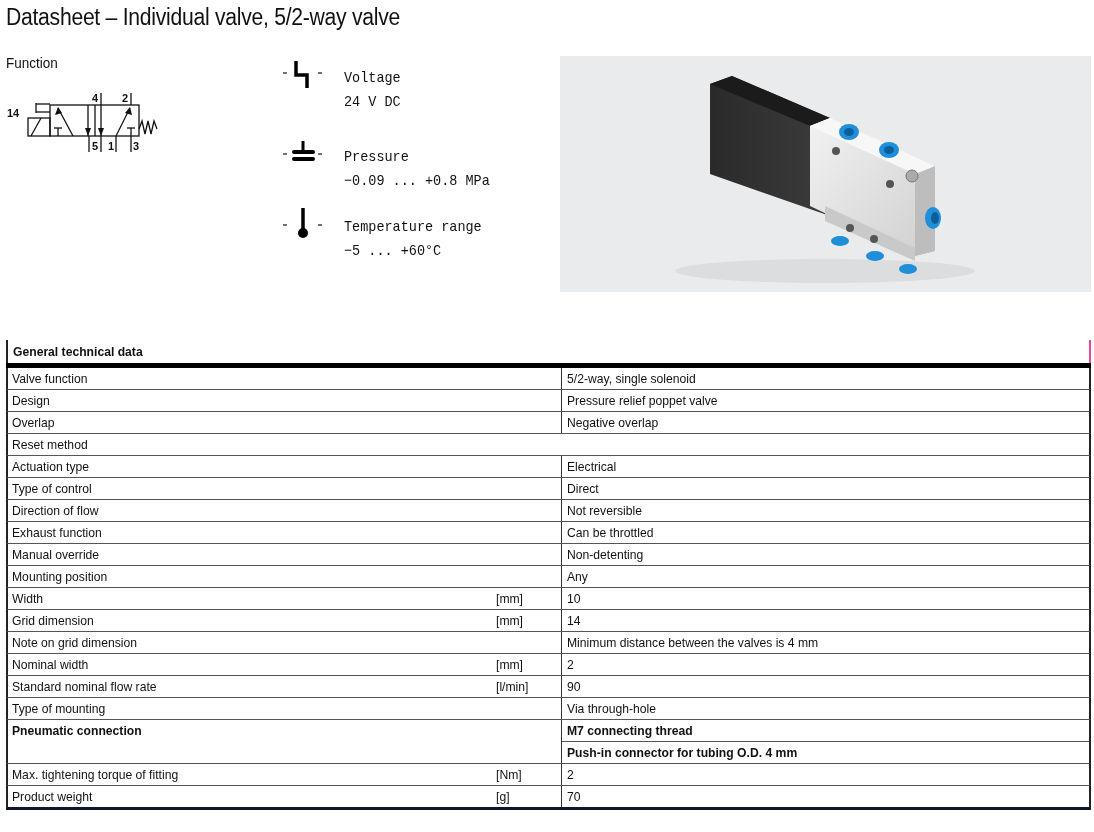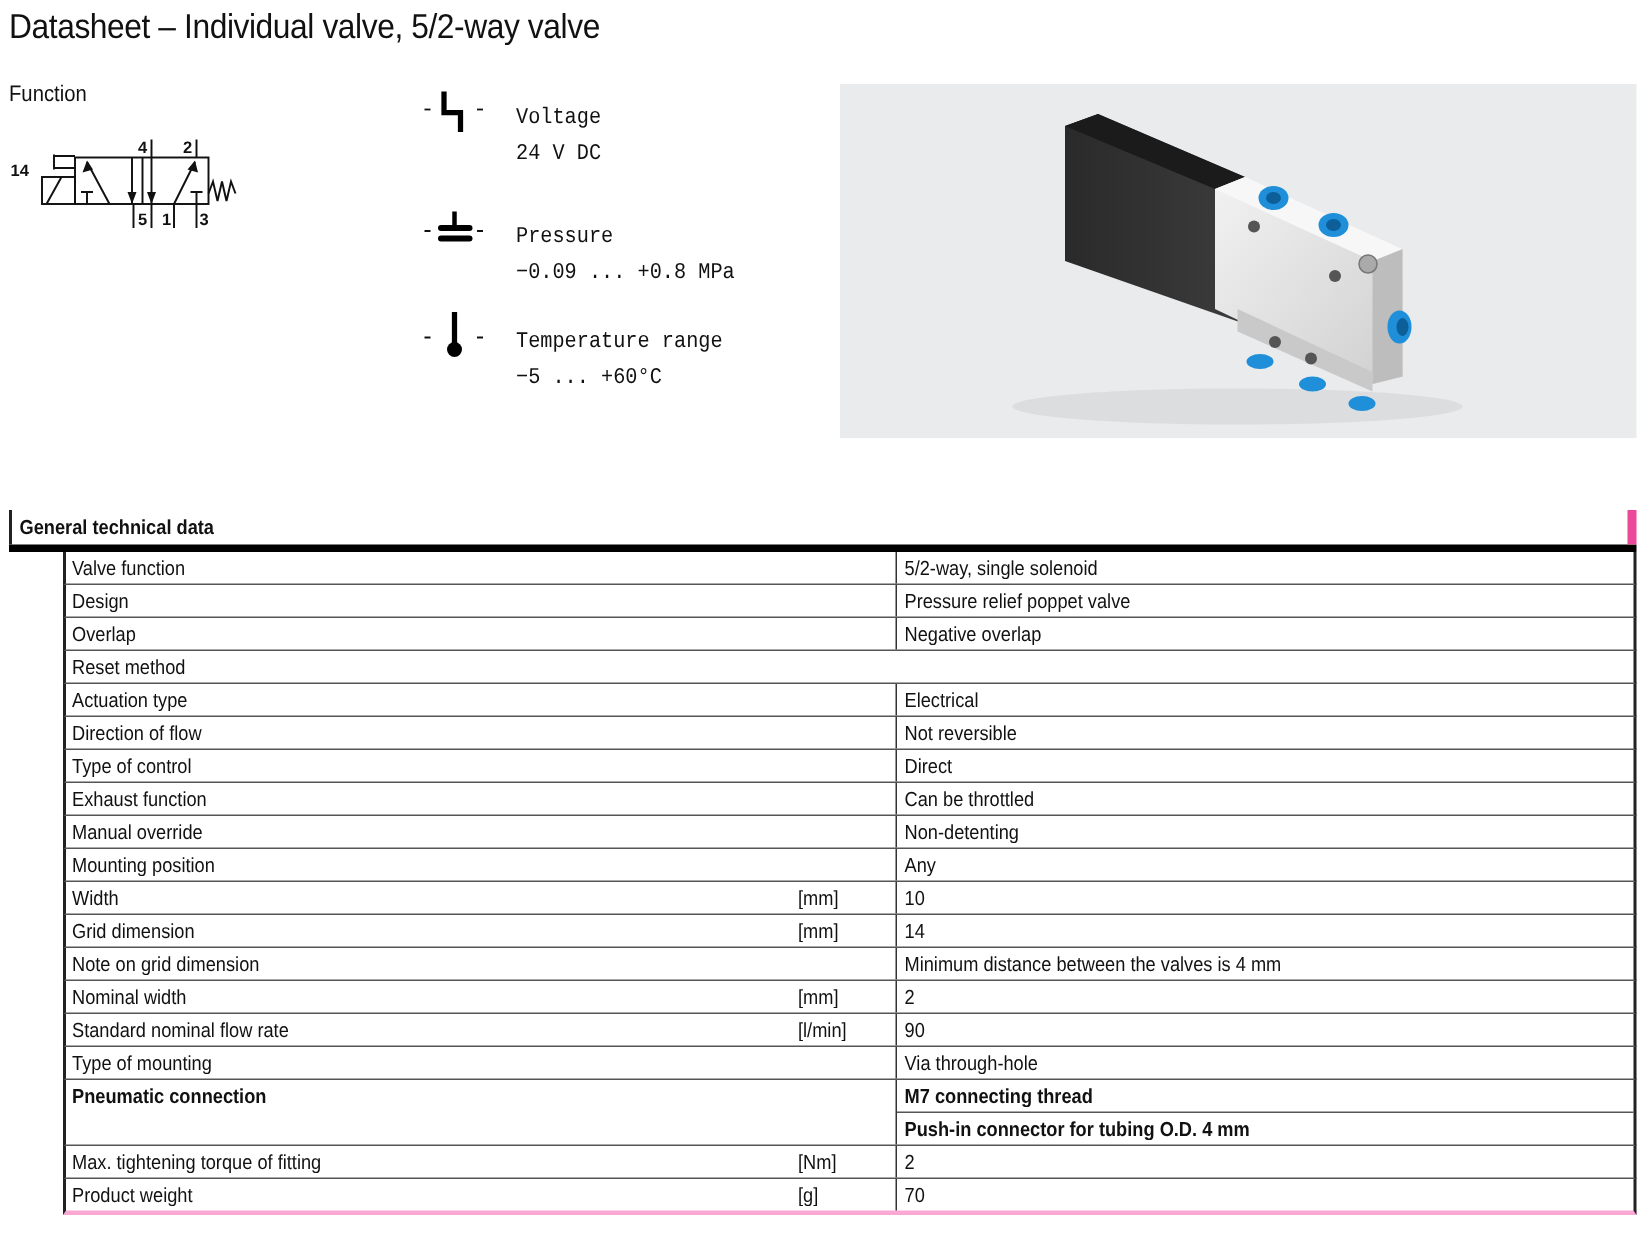--- a/index.html
+++ b/index.html
@@ -40,7 +40,7 @@
     }
     .tech-header {
       position: relative; height: 23px;
-      border-left: 2px solid #222; border-right: 6px solid #ec4899;
+      border-left: 2px solid #222; border-right: 2px solid #ec4899;
     }
     .tech-header span {
       position: absolute; left: 5px; top: 4px; font-size: 13.5px; font-weight: bold;

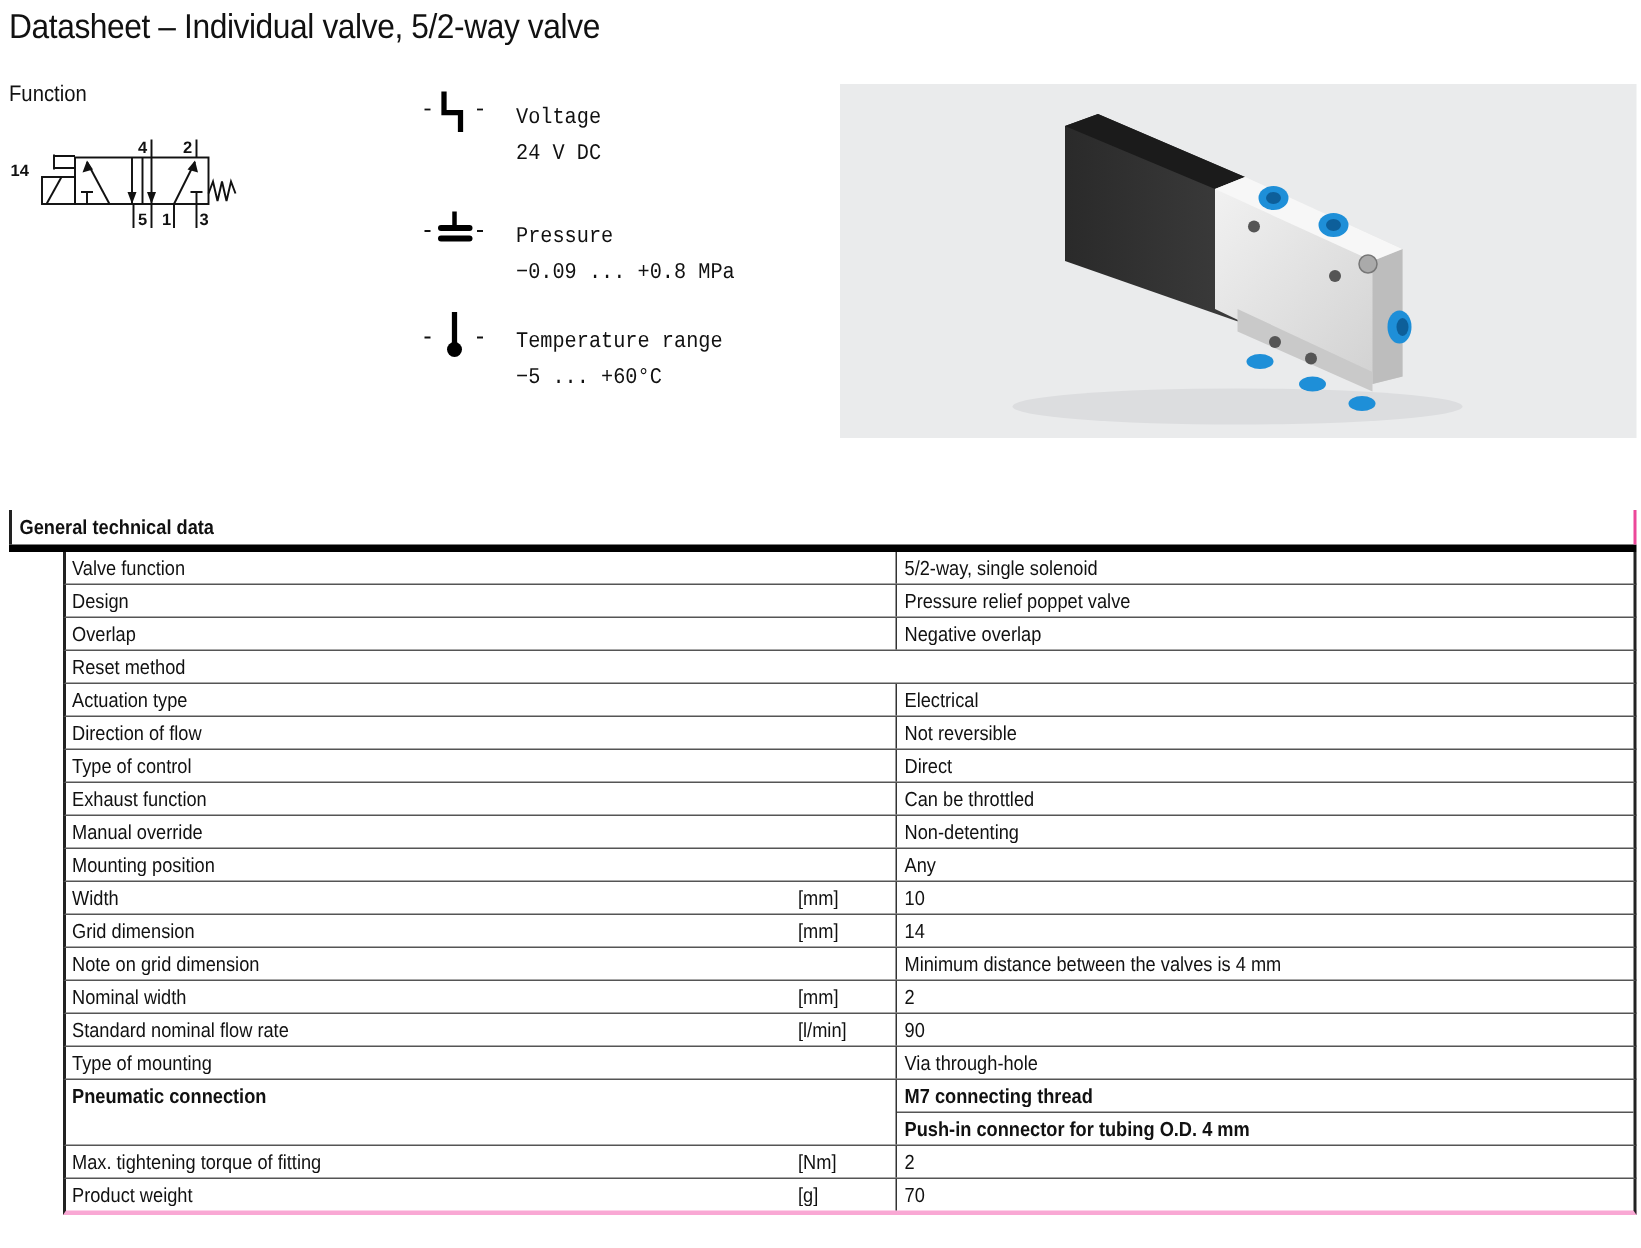--- a/index.html
+++ b/index.html
@@ -49,7 +49,7 @@
     .tech-header-bar { height: 5px; background: #000; }
     .row {
       position: relative; height: 21px; border-bottom: 1px solid #555;
-      border-left: 2px solid #222; border-right: 2px solid #222; margin-left: 36px;
+      border-left: 2px solid #222; border-right: 2px solid #222;
     }
     .row.tall { height: 43px; font-weight: bold; }
     .row .cell-label, .row .cell-unit, .row .cell-value, .row .cell-value2 {

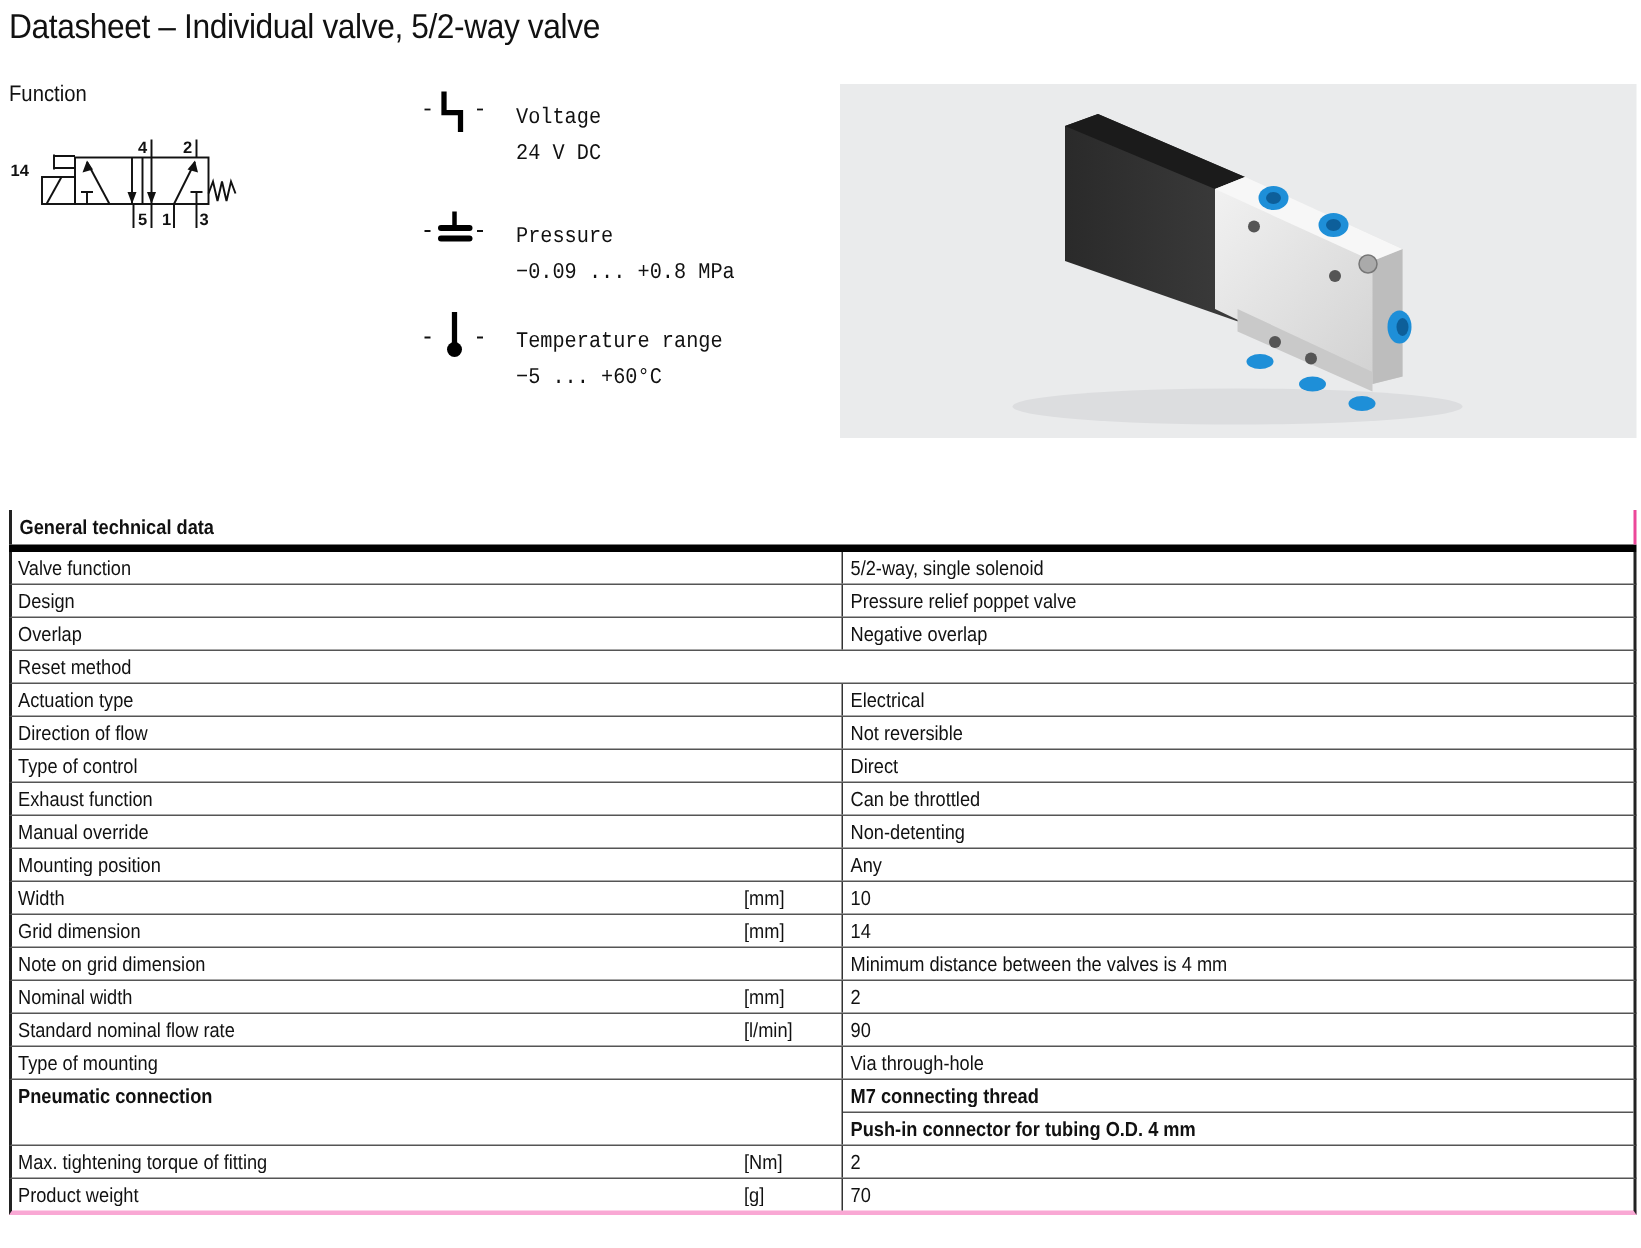--- a/index.html
+++ b/index.html
@@ -238,15 +238,15 @@
       </div>
   </div>
   <div class="row">
+    <span class="cell-label">Type of control</span>
+    <div class="value-col">
+        <span class="cell-value">Direct</span>
+      </div>
+  </div>
+  <div class="row">
     <span class="cell-label">Direction of flow</span>
     <div class="value-col">
         <span class="cell-value">Not reversible</span>
-      </div>
-  </div>
-  <div class="row">
-    <span class="cell-label">Type of control</span>
-    <div class="value-col">
-        <span class="cell-value">Direct</span>
       </div>
   </div>
   <div class="row">

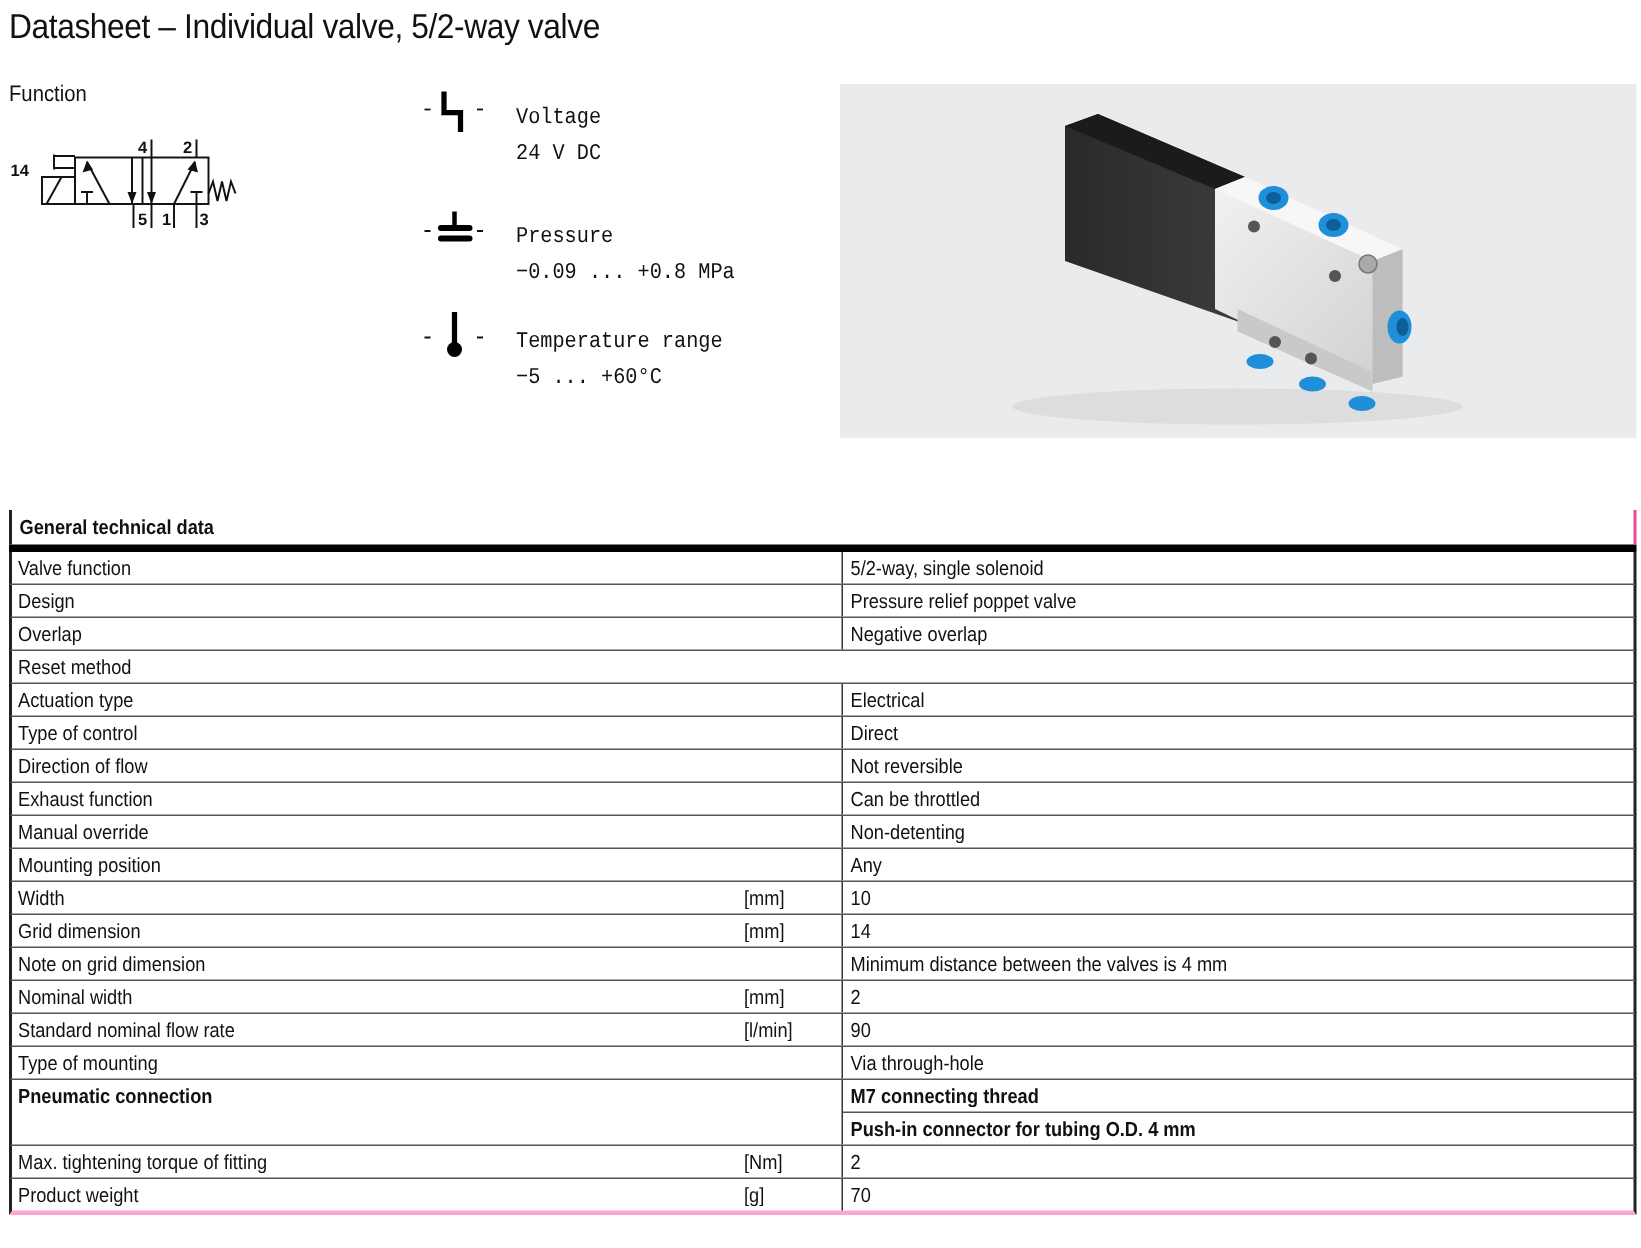--- a/index.html
+++ b/index.html
@@ -67,7 +67,7 @@
     .row .sub-divider {
       position: absolute; left: 0; right: 0; top: 21px; border-top: 1px solid #555;
     }
-    .row.last { border-bottom: 3px solid #f9a8d4; }
+    .row.last { border-bottom: 3px solid #0f172a; }
   </style>
 </head>
 <body>

